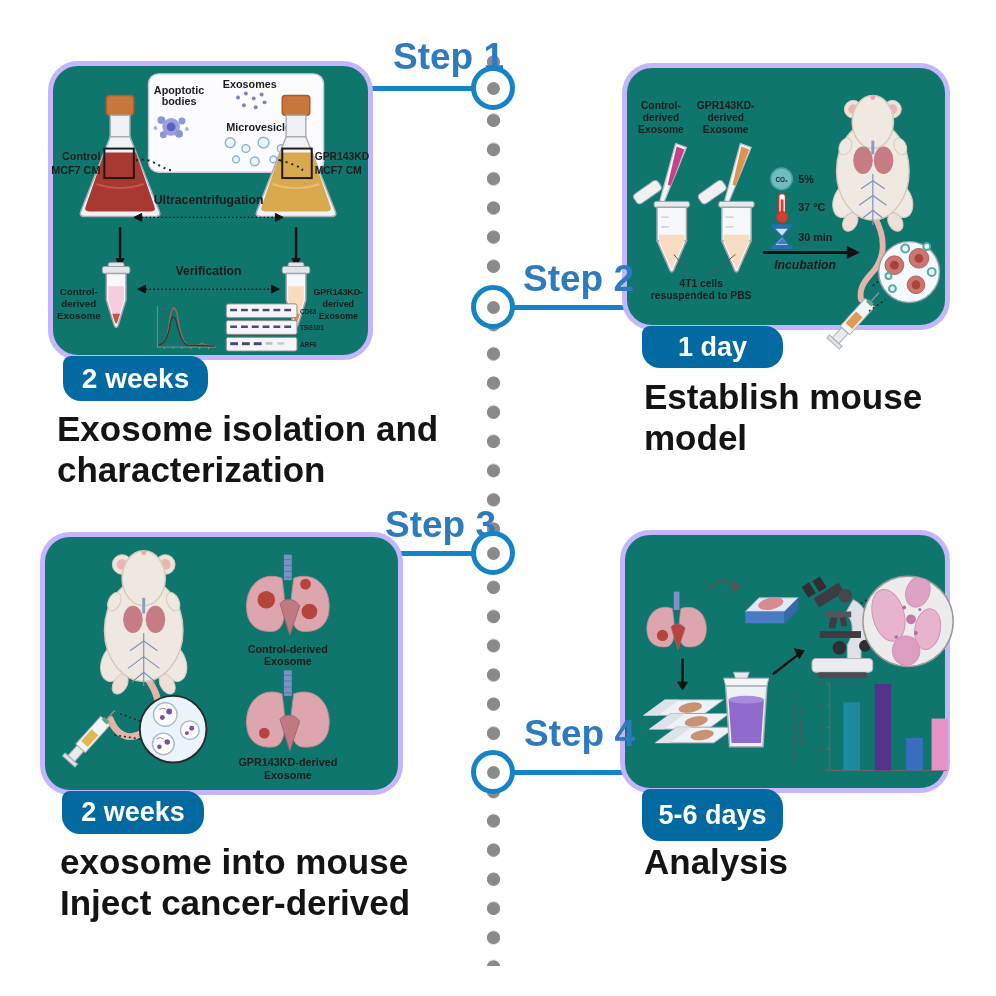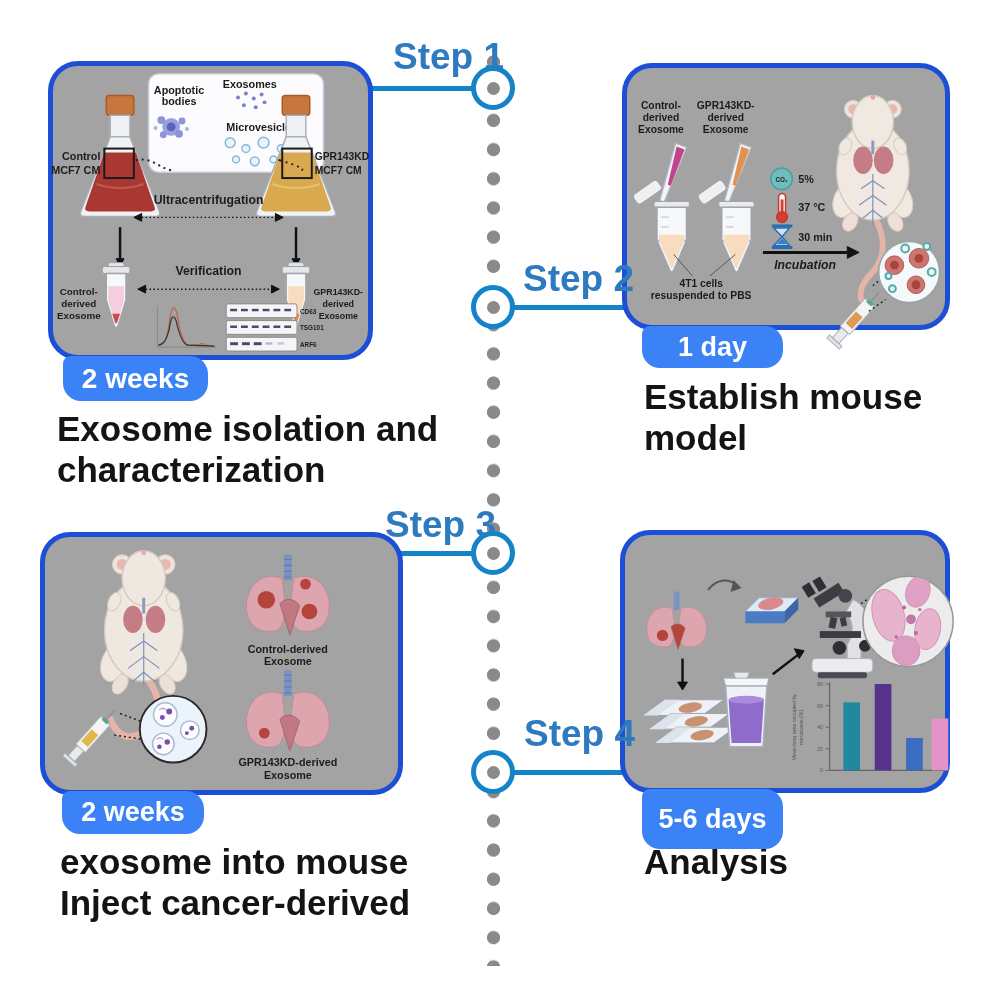--- a/index.html
+++ b/index.html
@@ -5,7 +5,7 @@
   html,body{margin:0;padding:0;background:#fff;}
   .canvas{position:relative;width:996px;height:996px;background:#fff;overflow:hidden;
           font-family:"Liberation Sans",sans-serif;}
-  .panel{position:absolute;box-sizing:border-box;background:#a3a3a3;border:5px solid #1d4ed8;
+  .panel{position:absolute;box-sizing:border-box;background:#0f766e;border:5px solid #c4b5fd;
          border-radius:30px;z-index:1;}
   .panel svg{position:absolute;left:0;top:0;overflow:visible;}
   .badge{position:absolute;background:#3b82f6;color:#fff;font-weight:bold;

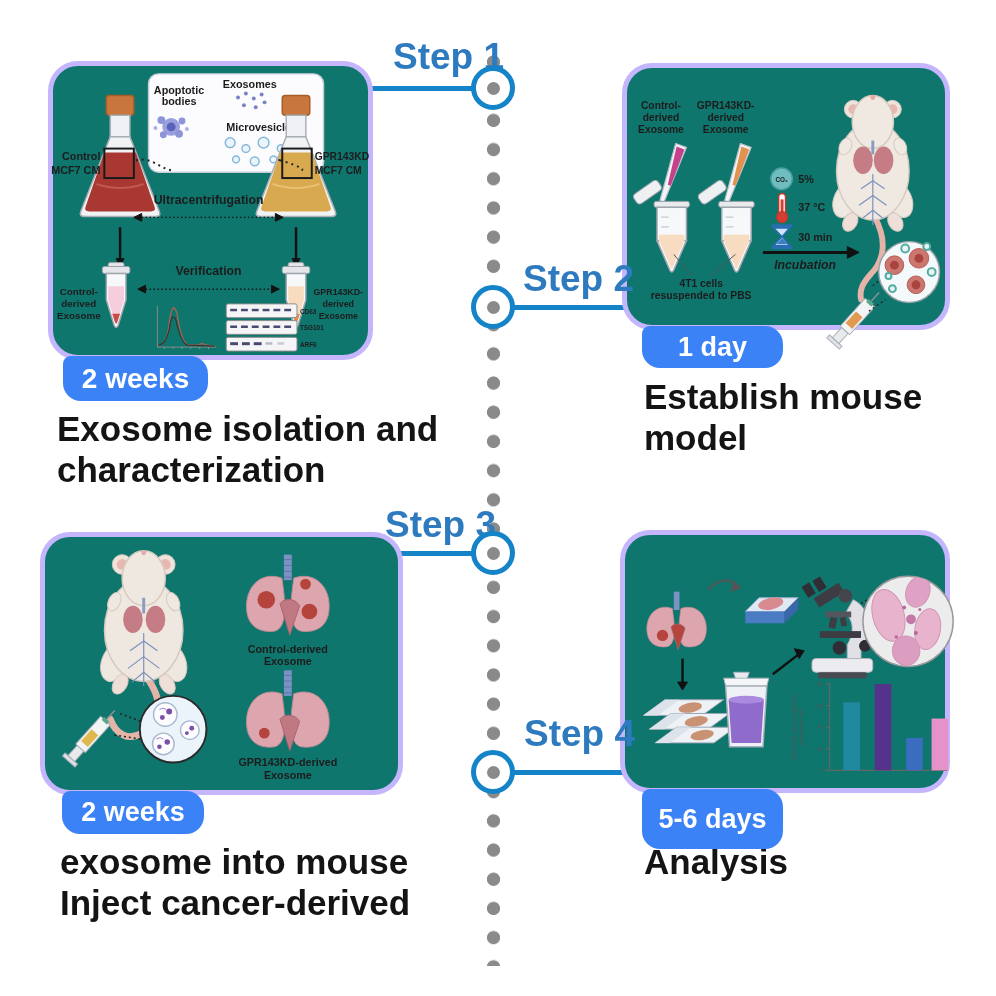--- a/index.html
+++ b/index.html
@@ -8,7 +8,7 @@
   .panel{position:absolute;box-sizing:border-box;background:#0f766e;border:5px solid #c4b5fd;
          border-radius:30px;z-index:1;}
   .panel svg{position:absolute;left:0;top:0;overflow:visible;}
-  .badge{position:absolute;background:#3b82f6;color:#fff;font-weight:bold;
+  .badge{position:absolute;background:#0369a1;color:#fff;font-weight:bold;
          display:flex;align-items:center;justify-content:center;
          border-radius:8px 18px 18px 18px;z-index:3;}
   .caption{position:absolute;font-weight:bold;color:#141414;font-size:35px;line-height:1.18;z-index:2;}

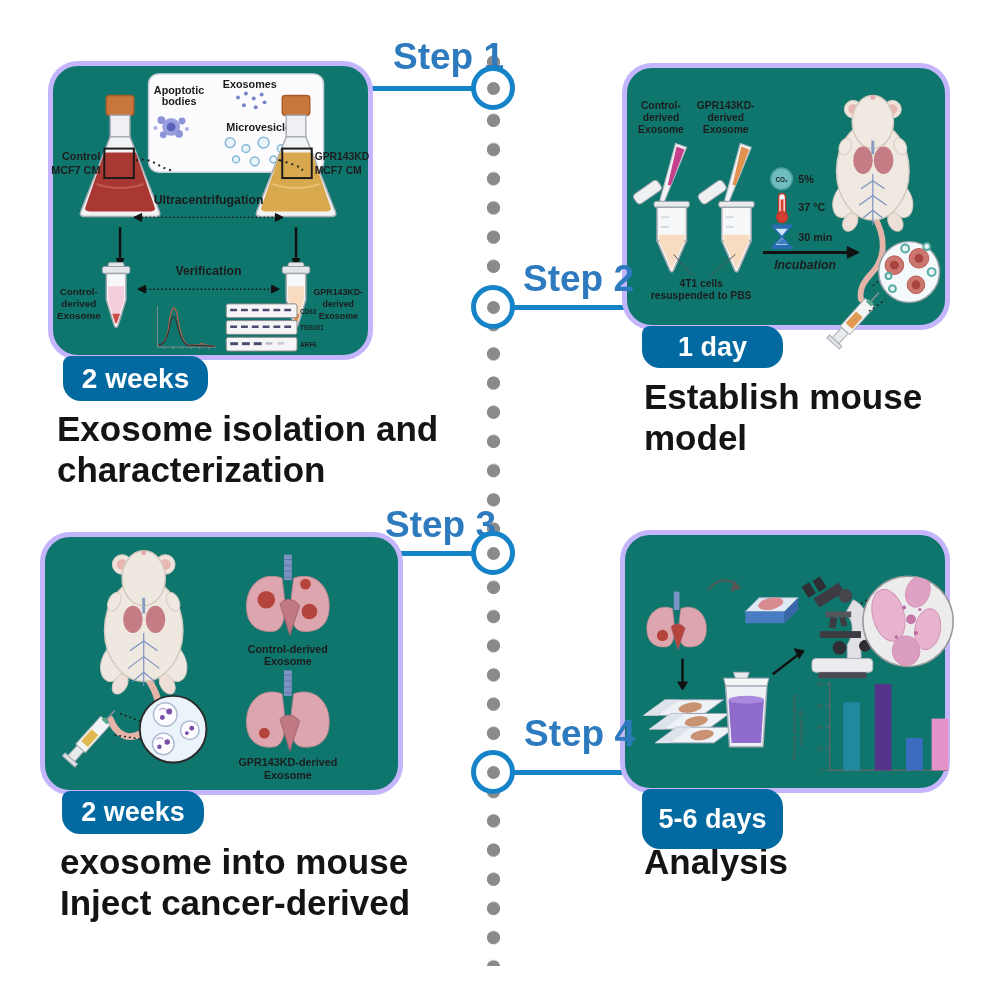--- a/index.html
+++ b/index.html
@@ -561,7 +561,7 @@
       </g>
     </svg>
   </div>
-  <div class="badge" style="left:642px;top:789px;width:141px;height:60px;font-size:27px;">5-6 days</div>
+  <div class="badge" style="left:642px;top:789px;width:141px;height:52px;font-size:27px;">5-6 days</div>
   <div class="caption" style="left:644px;top:841px;">Analysis</div>
 
 </div>

